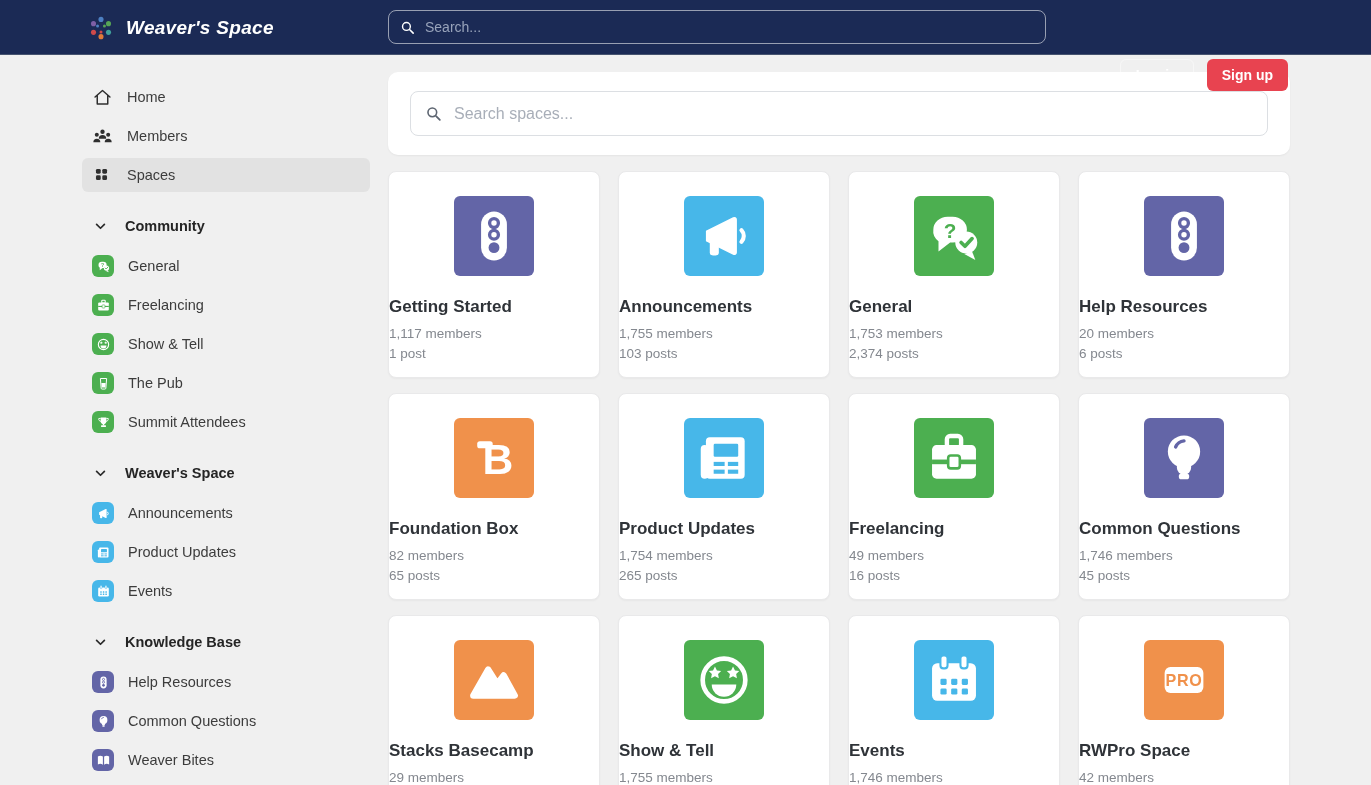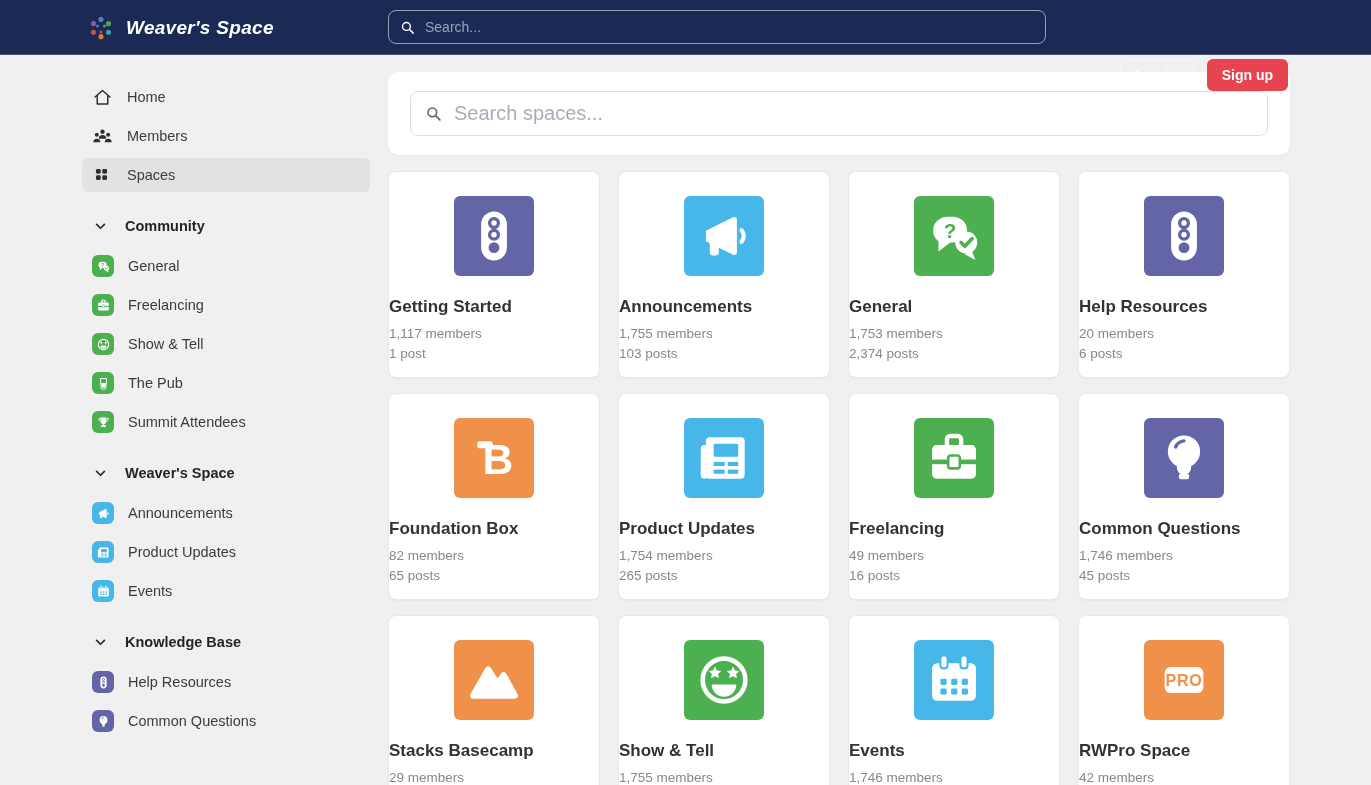--- a/index.html
+++ b/index.html
@@ -52,7 +52,7 @@
   .space-search{height:45px;border:1px solid #dcdfe3;border-radius:8px;display:flex;align-items:center;gap:11px;
     padding:0 13px;background:#fff;}
   .space-search svg{color:#5c6470;}
-  .space-search input{flex:1;border:none;outline:none;font-size:20px;color:#8b5cf6;font-family:inherit;}
+  .space-search input{flex:1;border:none;outline:none;font-size:16px;color:#8b5cf6;font-family:inherit;}
   .space-search input::placeholder{color:#a8aeb8;}
 
   .grid{margin-top:16px;display:grid;grid-template-columns:repeat(4,212px);gap:15px 18px;}

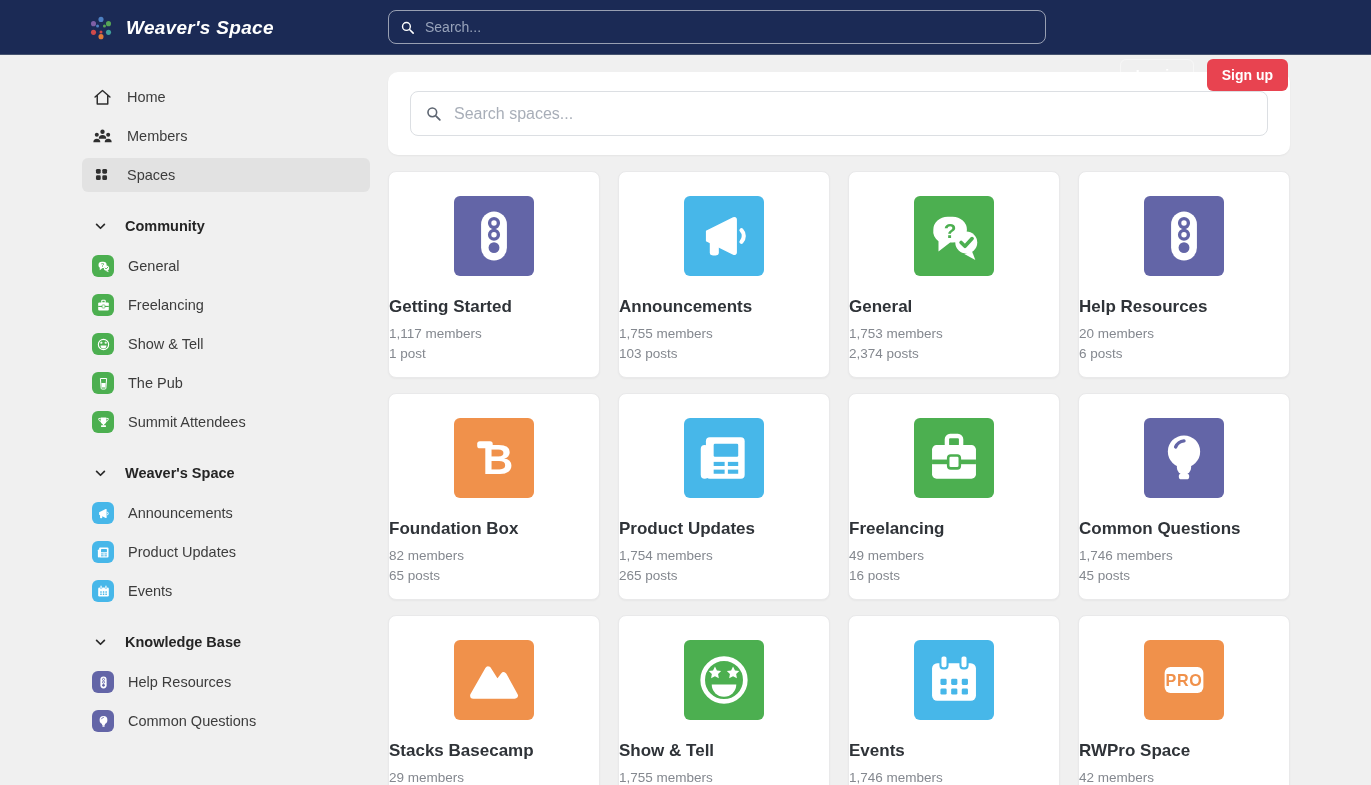--- a/index.html
+++ b/index.html
@@ -335,6 +335,14 @@
         </span>
       <span class="side-label">Common Questions</span>
     </div>
+    <div class="side-item">
+      <span class="tile tile-sm" data-accent="purple">
+          <svg viewBox="0 0 48 48">
+            <use href="#i-book"></use>
+          </svg>
+        </span>
+      <span class="side-label">Weaver Bites</span>
+    </div>
   </aside>
 
   <main>

